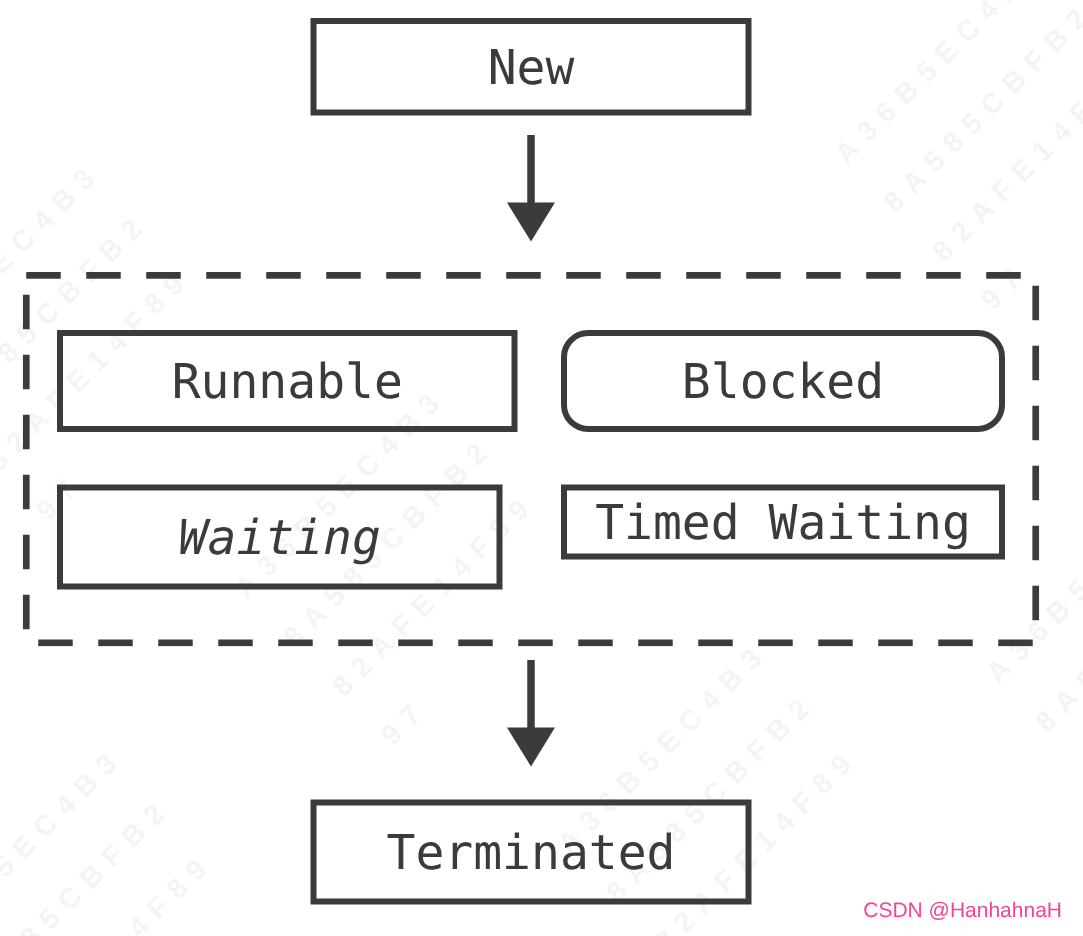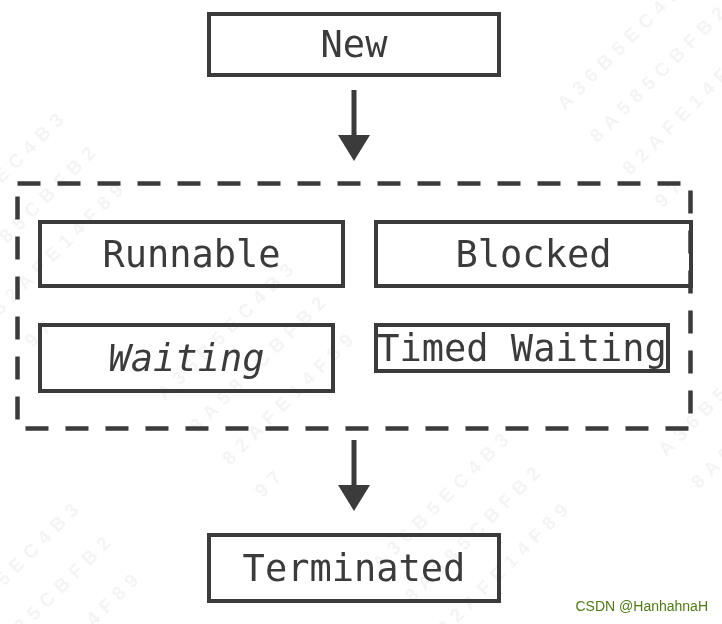--- a/index.html
+++ b/index.html
@@ -49,7 +49,7 @@
     display: flex;
     align-items: center;
     justify-content: center;
-    font-size: 37px;
+    font-size: 32px;
     color: #3b3b3b;
     z-index: 2;
     white-space: nowrap;

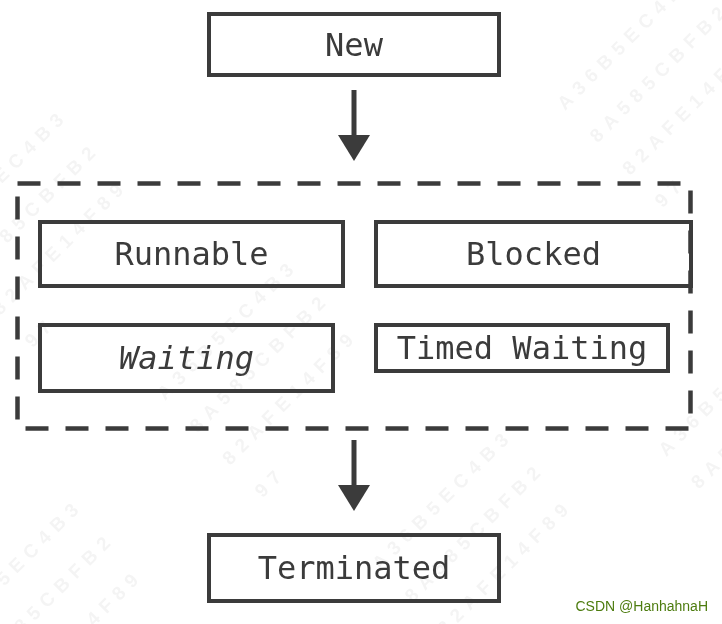--- a/index.html
+++ b/index.html
@@ -56,7 +56,7 @@
   }
   .node-new        { left: 207px; top: 12px;  width: 294px; height: 65px; }
   .node-runnable   { left: 38px;  top: 220px; width: 307px; height: 68px; }
-  .node-blocked    { left: 374px; top: 220px; width: 319px; height: 68px; }
+  .node-blocked    { left: 374px; top: 220px; width: 296px; height: 68px; border-radius: 18px; }
   .node-waiting    { left: 38px;  top: 323px; width: 297px; height: 70px; font-style: italic; }
   .node-timed      { left: 374px; top: 323px; width: 296px; height: 50px; }
   .node-terminated { left: 207px; top: 533px; width: 294px; height: 70px; }

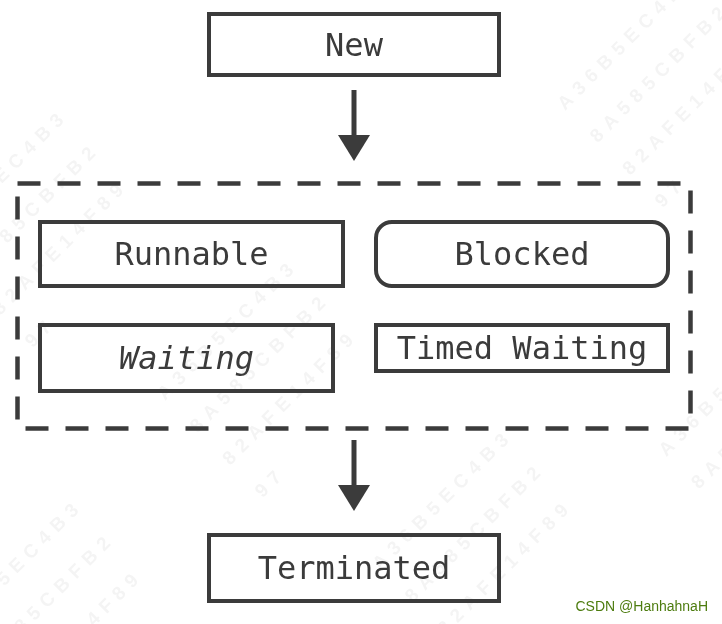--- a/index.html
+++ b/index.html
@@ -76,7 +76,7 @@
     top: 598px;
     font-family: "Liberation Sans", sans-serif;
     font-size: 14px;
-    color: #4d7c0f;
+    color: #ec4899;
     z-index: 3;
   }
 </style>

